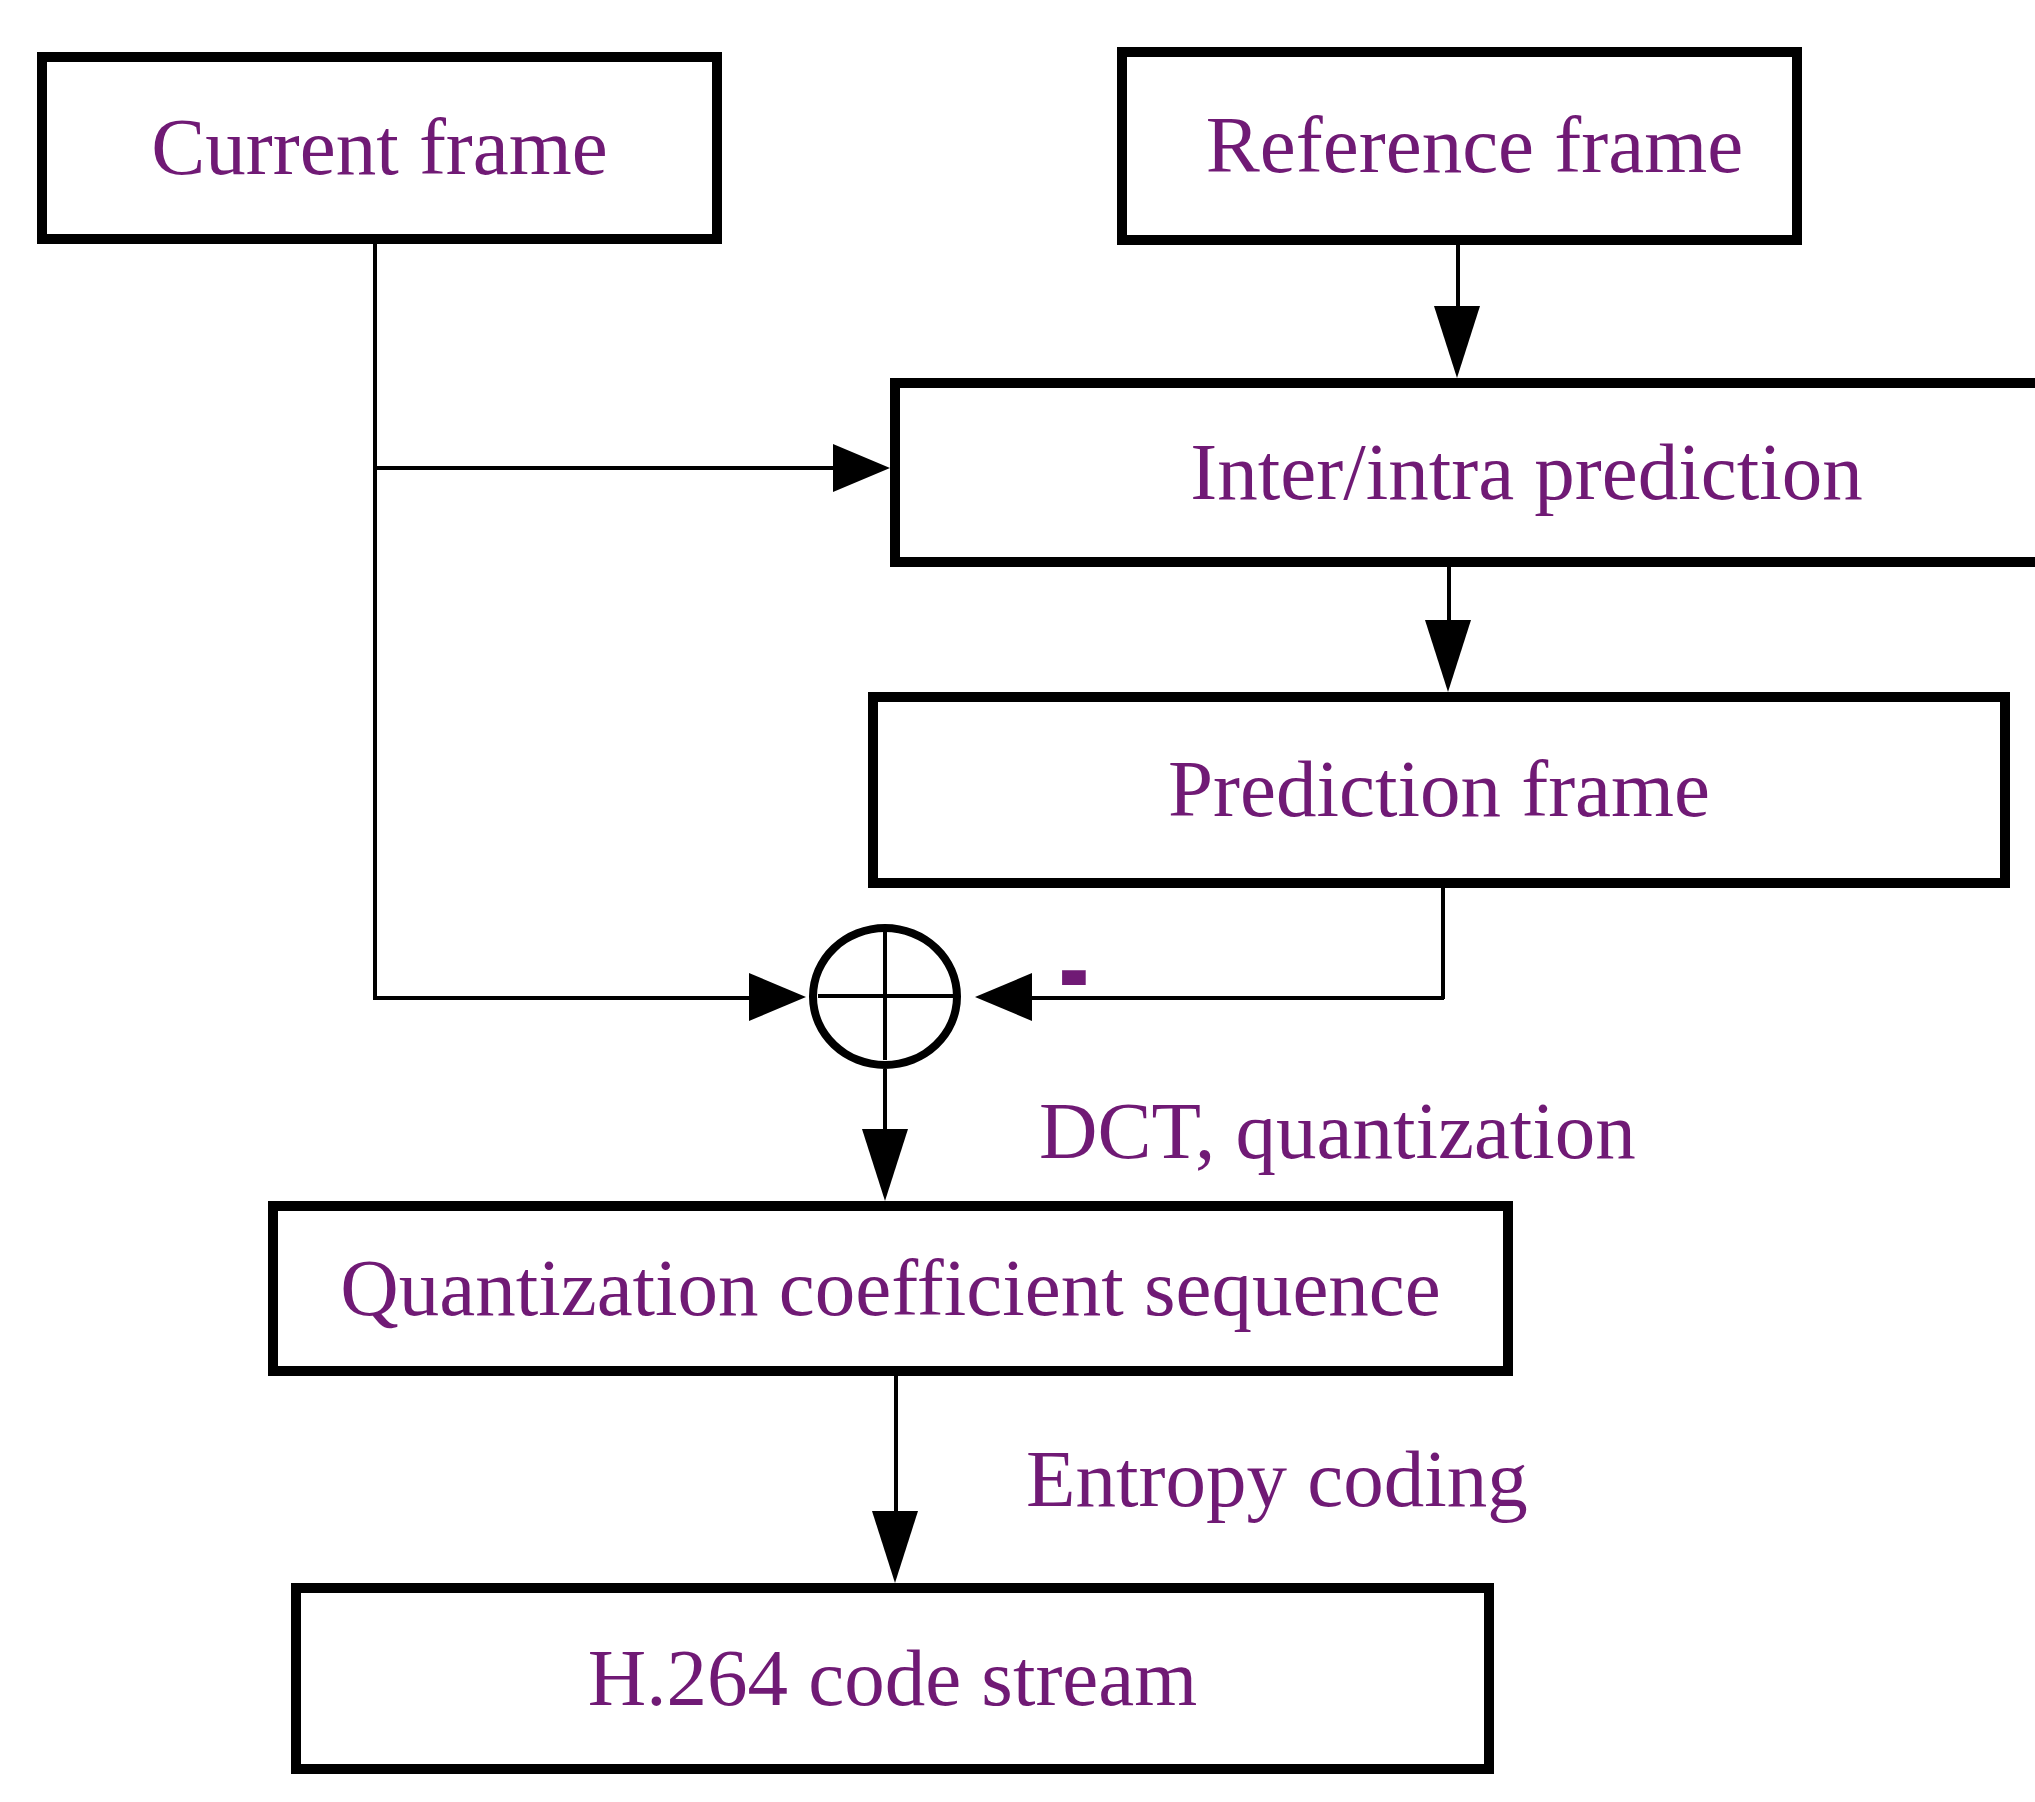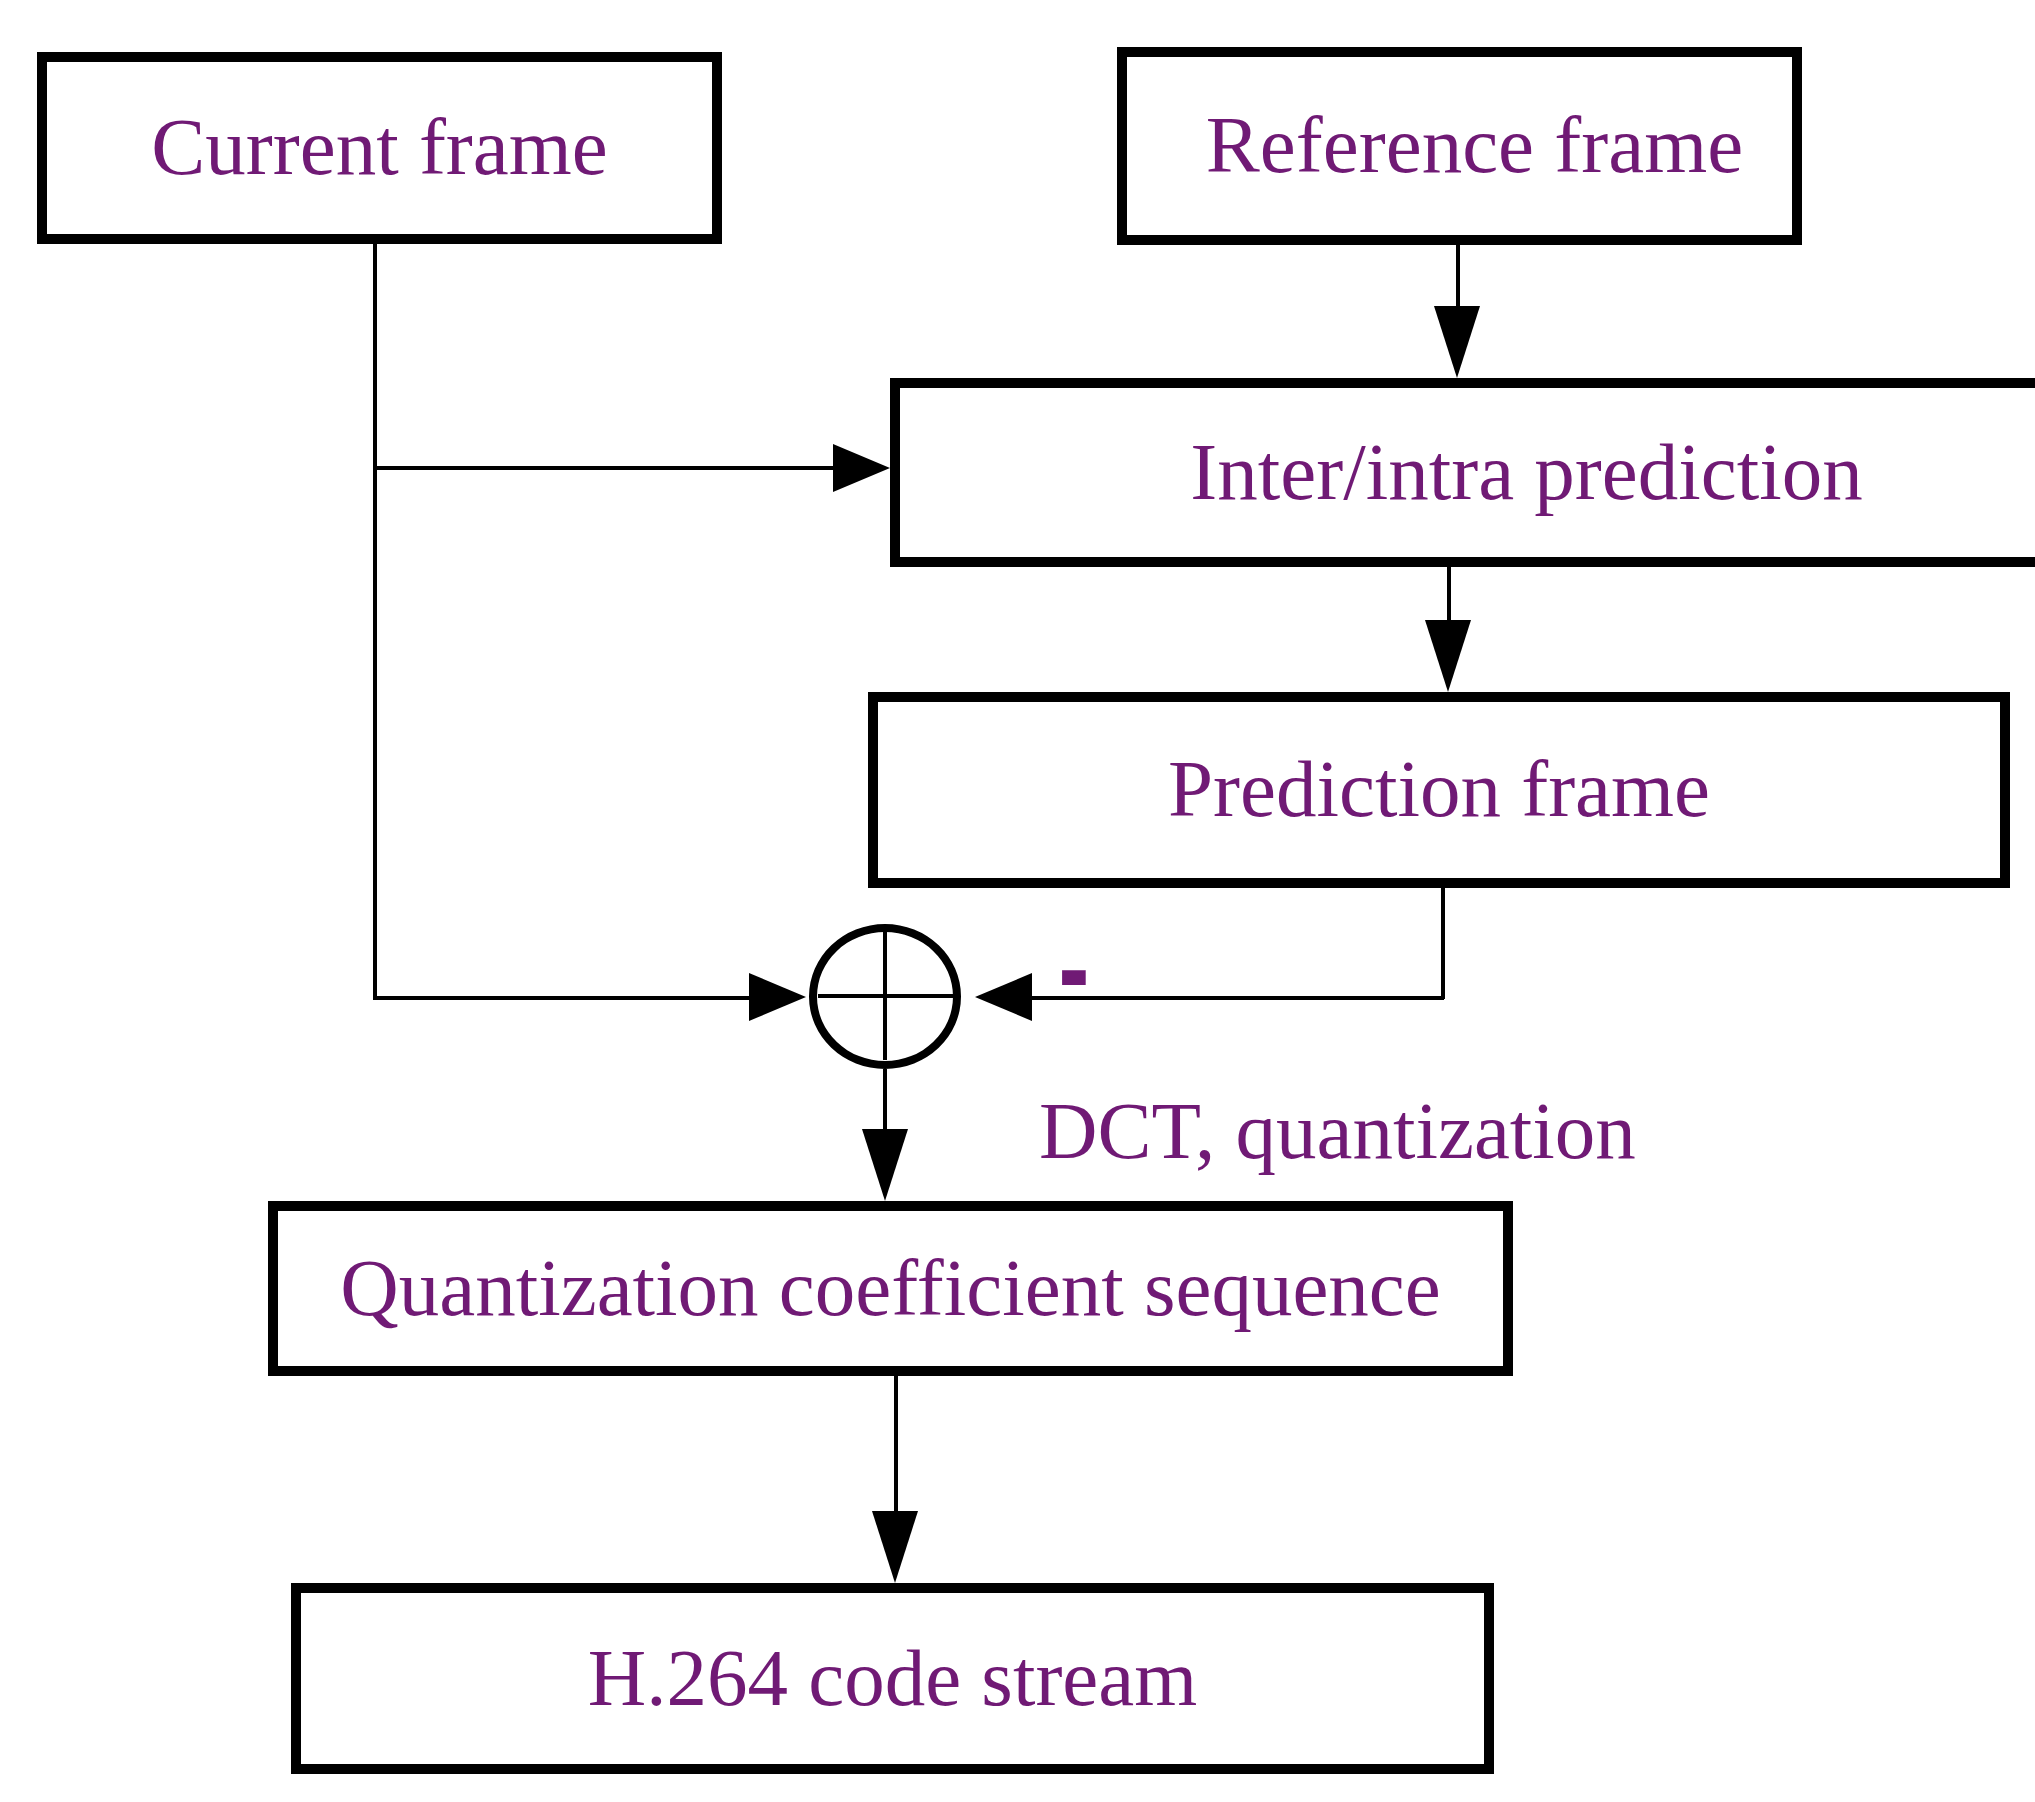--- a/index.html
+++ b/index.html
@@ -175,6 +175,7 @@
 
   <div class="line" id="ln-quant-out-v"></div>
   <div class="arrow down" id="ar-h264-down"></div>
+  <div class="edge-label" id="lbl-entropy">Entropy coding</div>
 
 </div>
 

